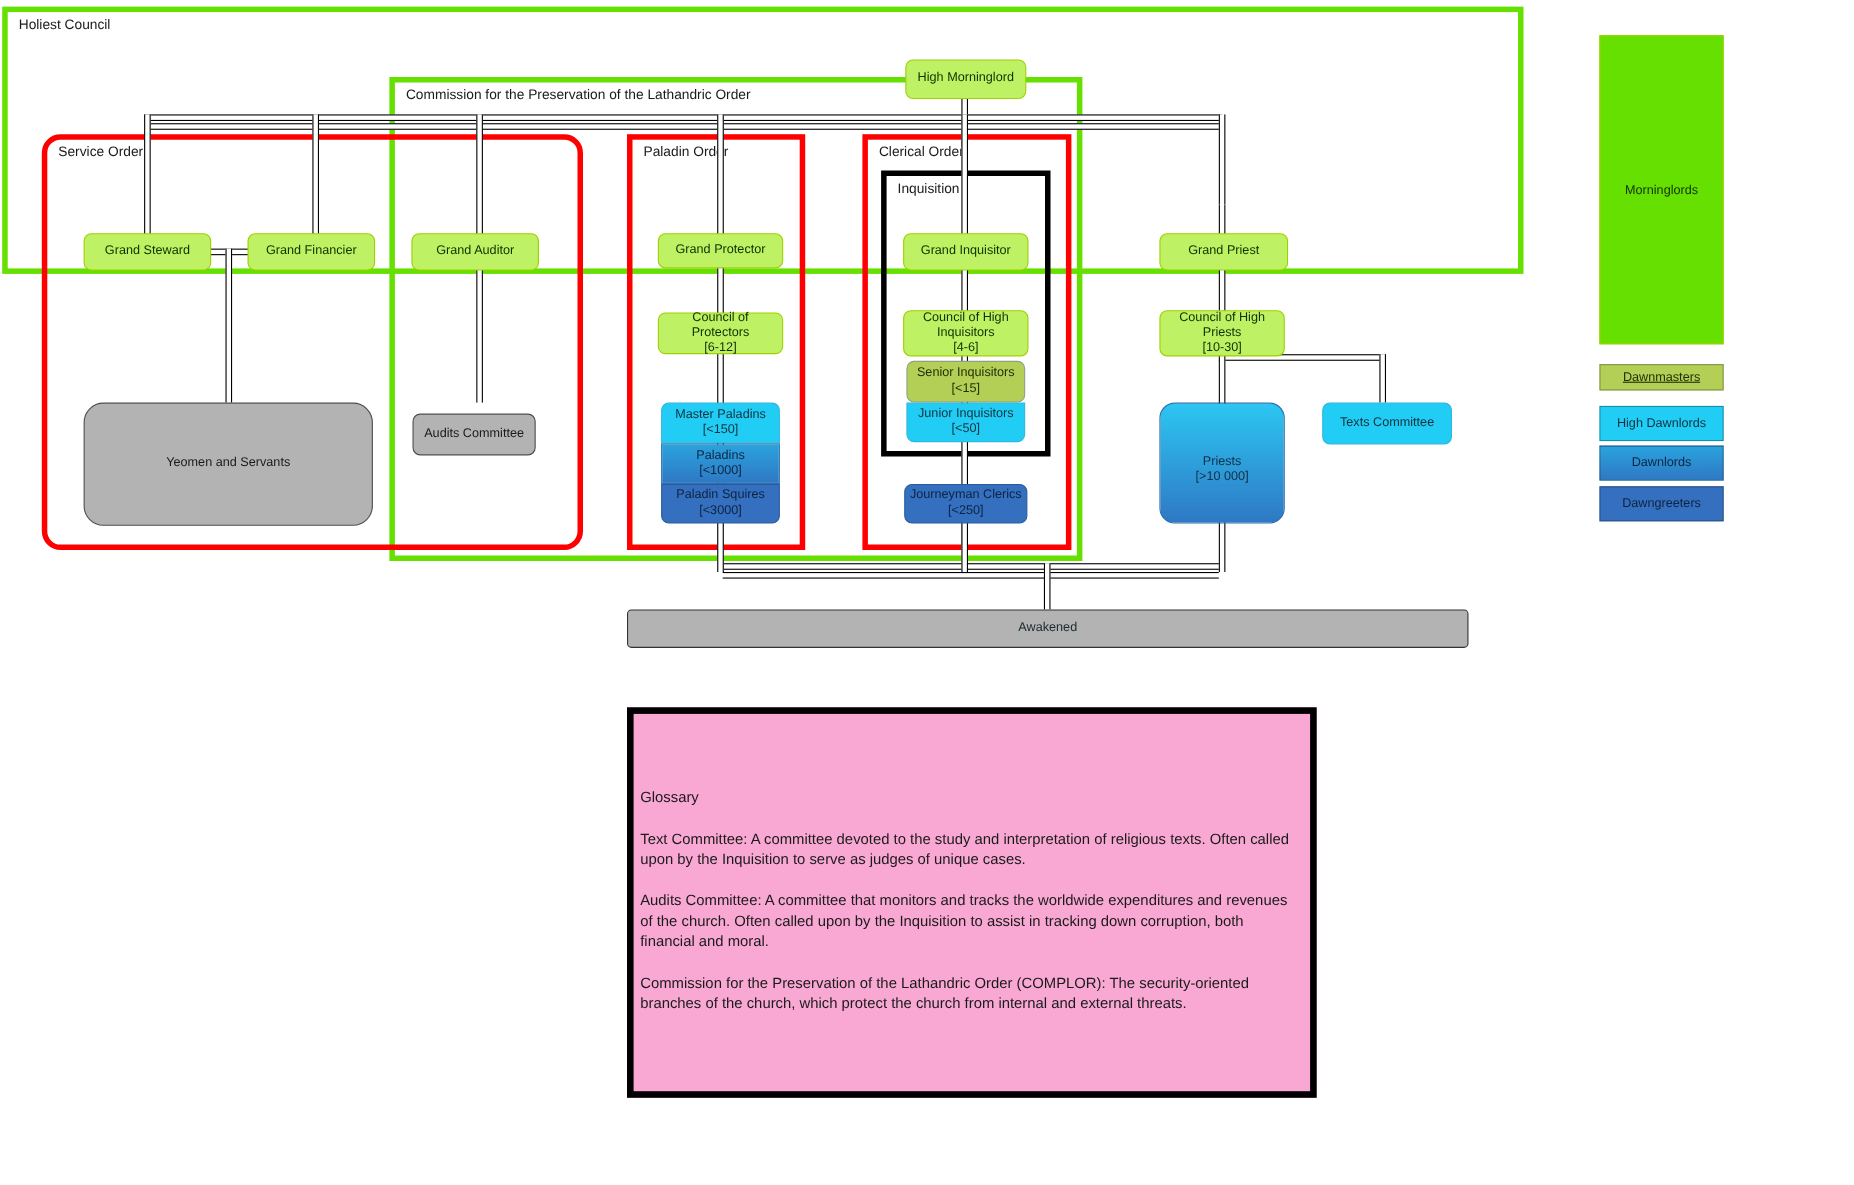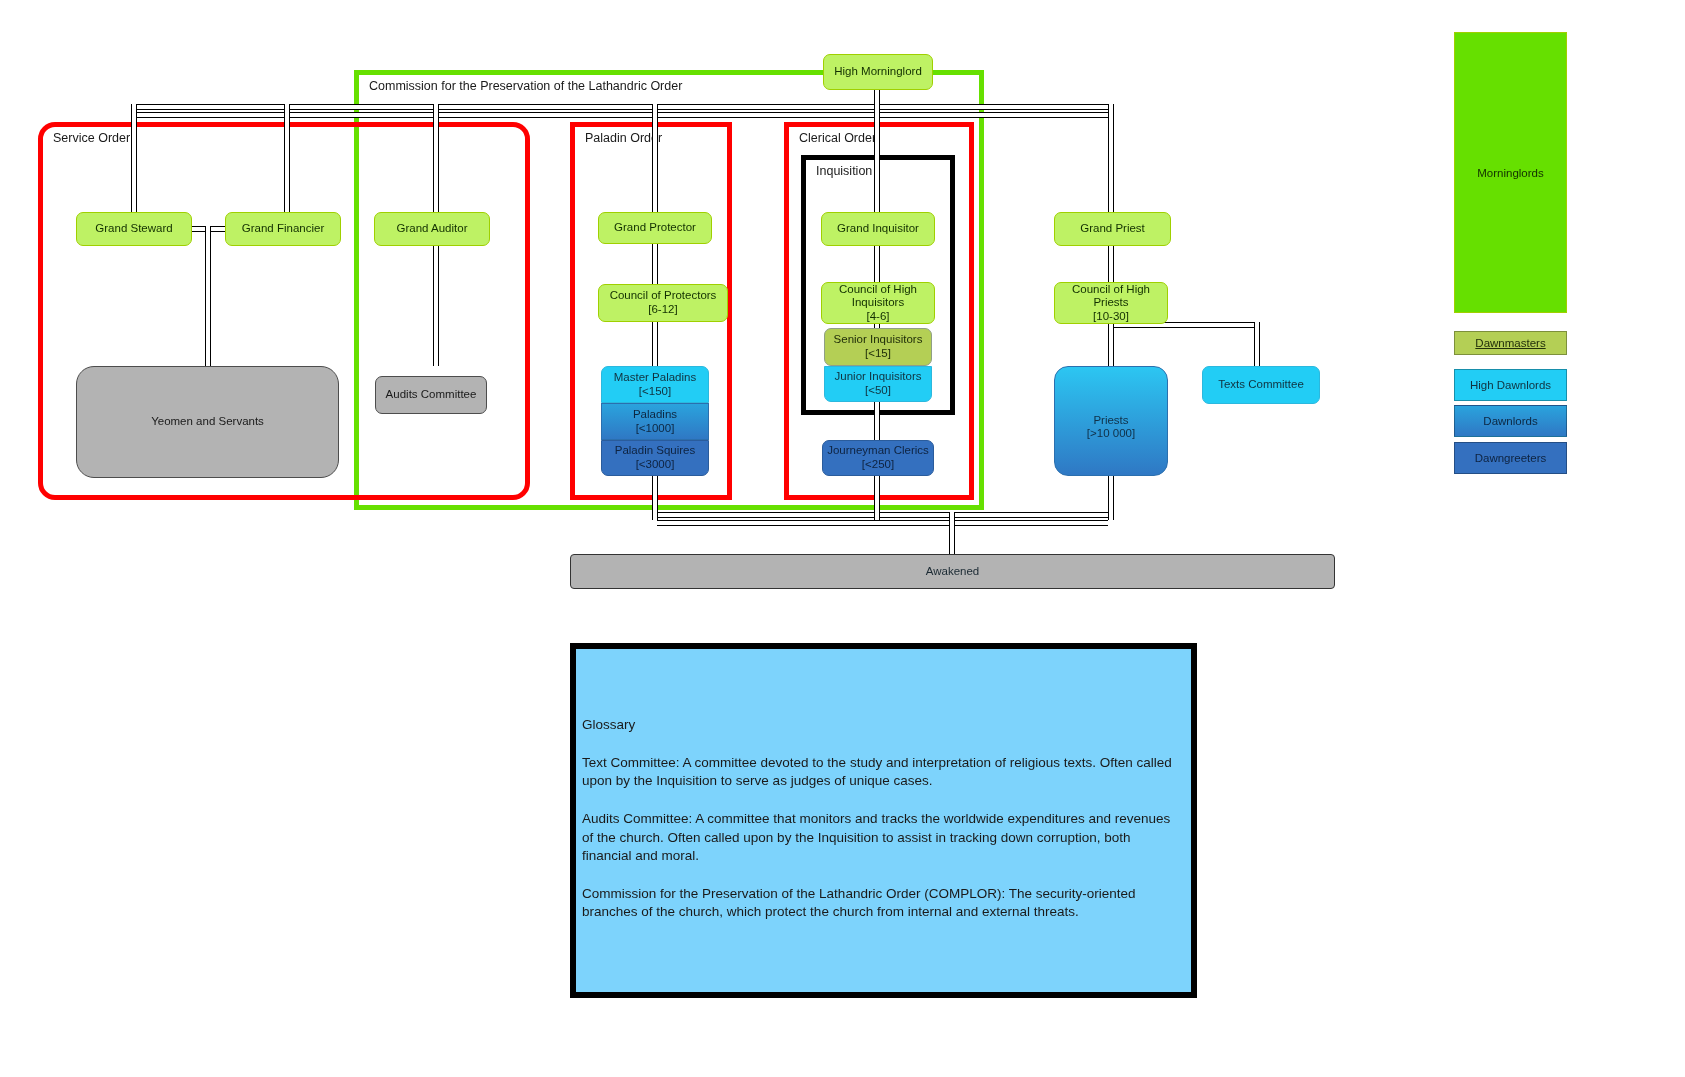--- a/index.html
+++ b/index.html
@@ -160,6 +160,9 @@
 
 <div id="canvas">
 
+  <div class="group g-green" style="left:2px; top:6px; width:1383px; height:243px;">
+    <span class="group-label">Holiest Council</span>
+  </div>
 
   <div class="group g-green" style="left:354px; top:70px; width:630px; height:440px;">
     <span class="group-label">Commission for the Preservation of the Lathandric Order</span>

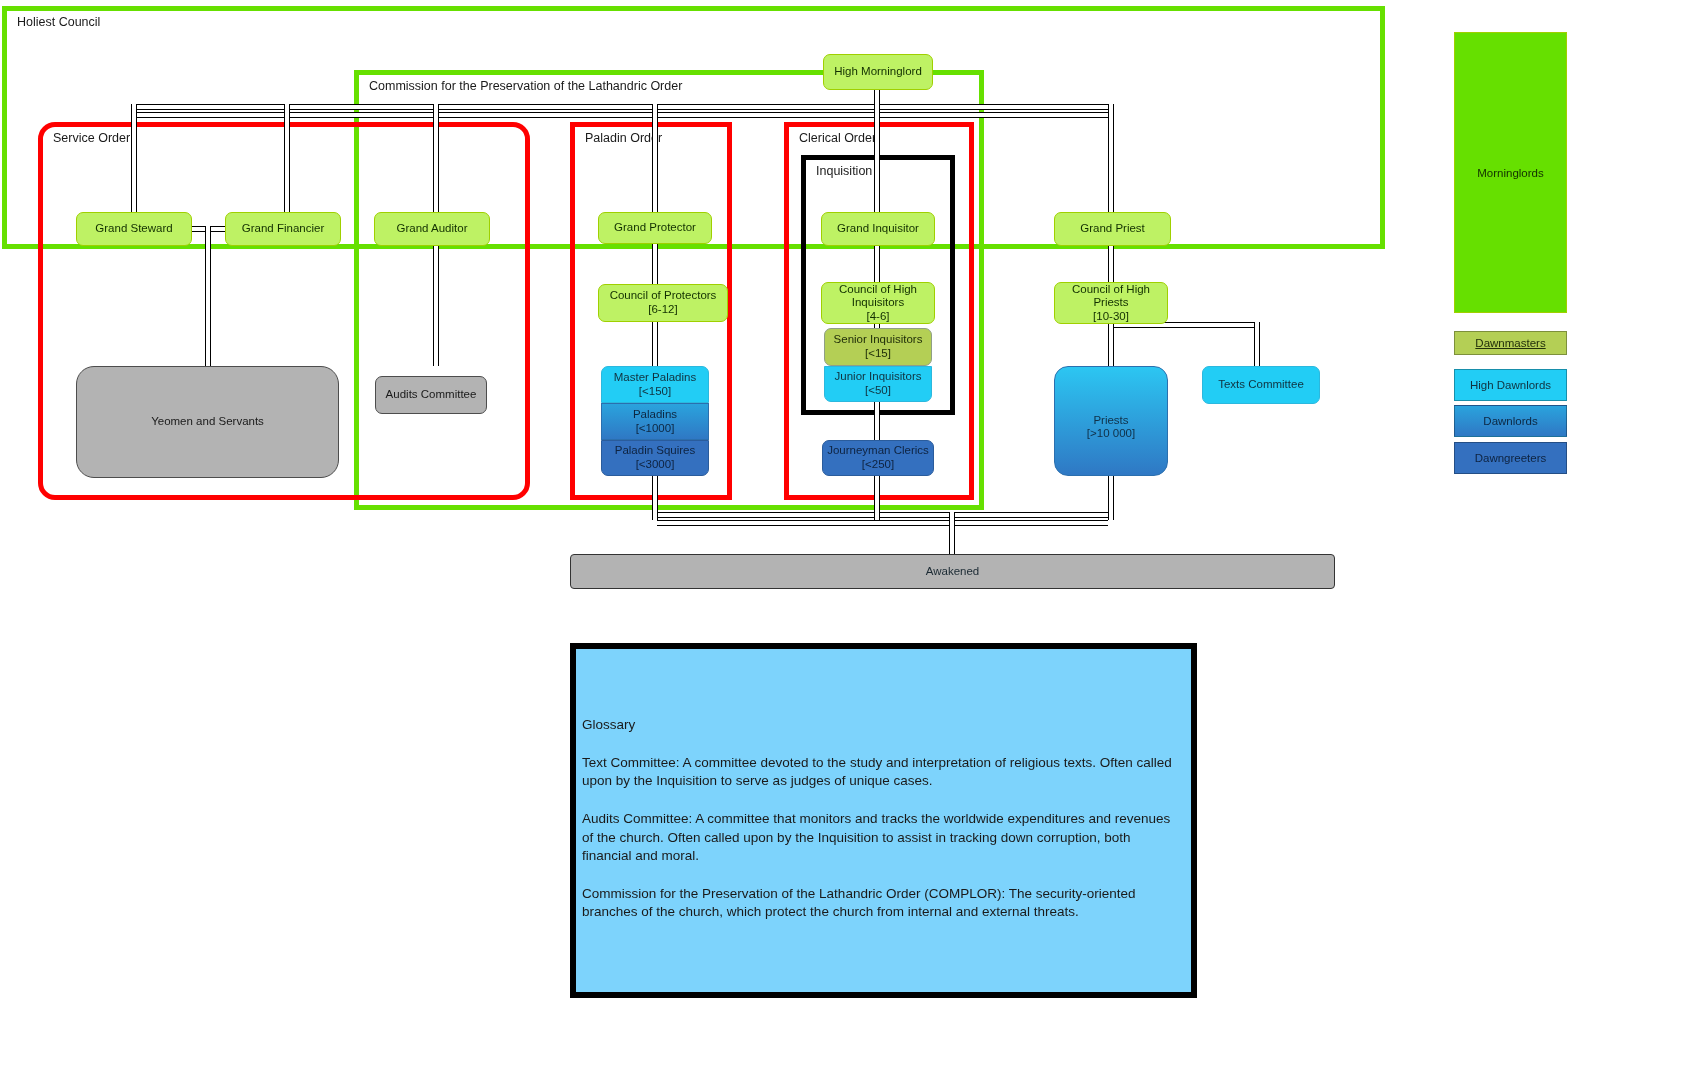--- a/index.html
+++ b/index.html
@@ -226,7 +226,7 @@
 
   <div class="node n-green" style="left:1054px; top:182px; width:117px; height:34px;">Grand Priest</div>
 
-  <div class="node n-green" style="left:598px; top:254px; width:130px; height:38px;">Council of Protectors
+  <div class="node n-green" style="left:598px; top:254px; width:114px; height:38px;">Council of Protectors
 [6-12]</div>
 
   <div class="node n-green" style="left:821px; top:252px; width:114px; height:42px;">Council of High

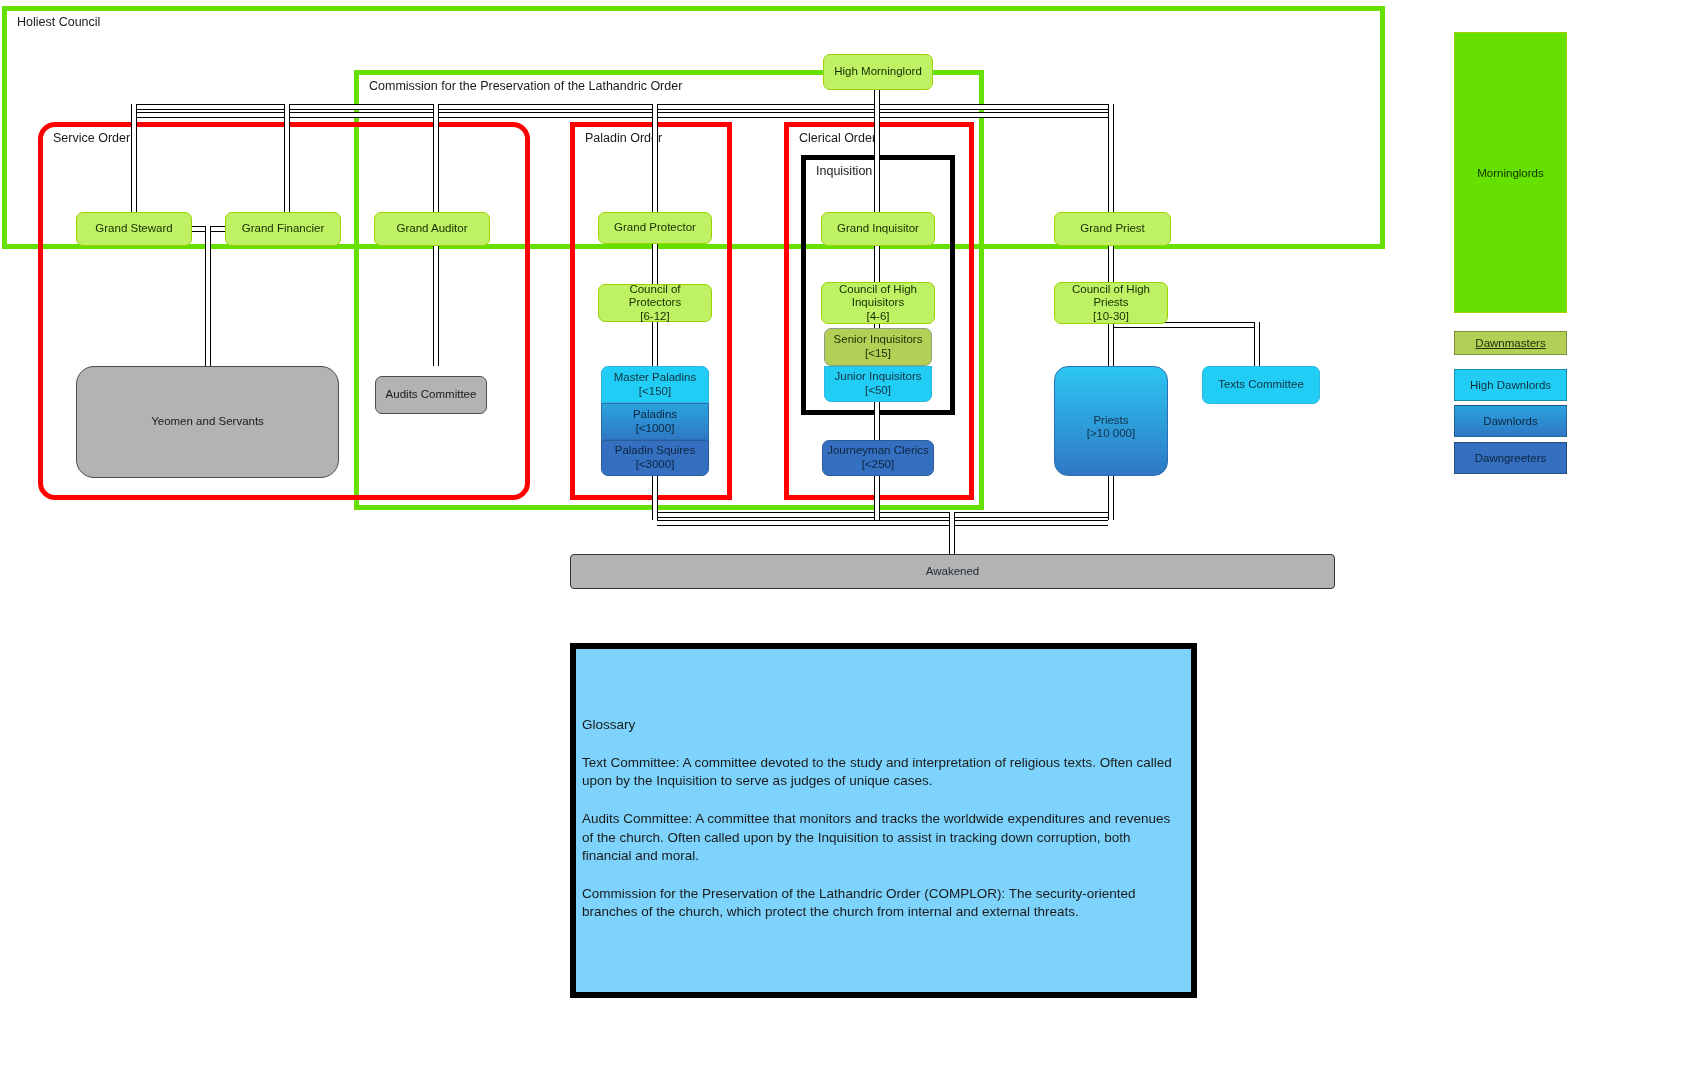--- a/index.html
+++ b/index.html
@@ -137,7 +137,7 @@
   
   #glossary {
     position: absolute;
-    background: #7dd3fc;
+    background: #f9a8d4;
     border: 6px solid #000000;
   }
   #glossary .gl-inner {

